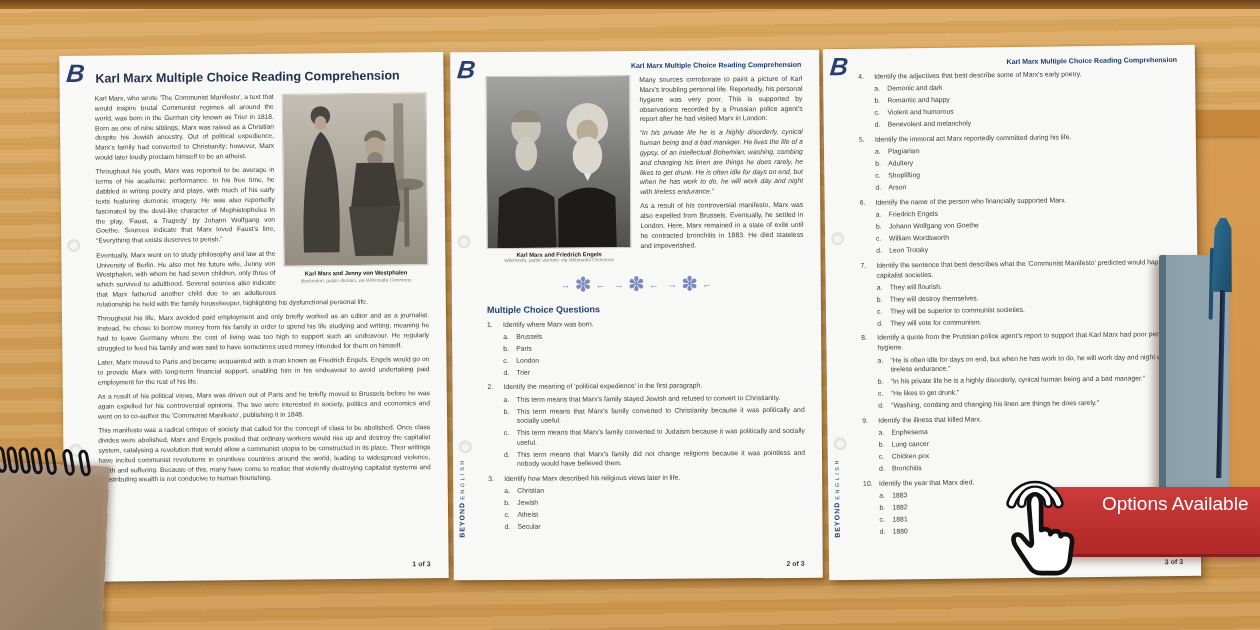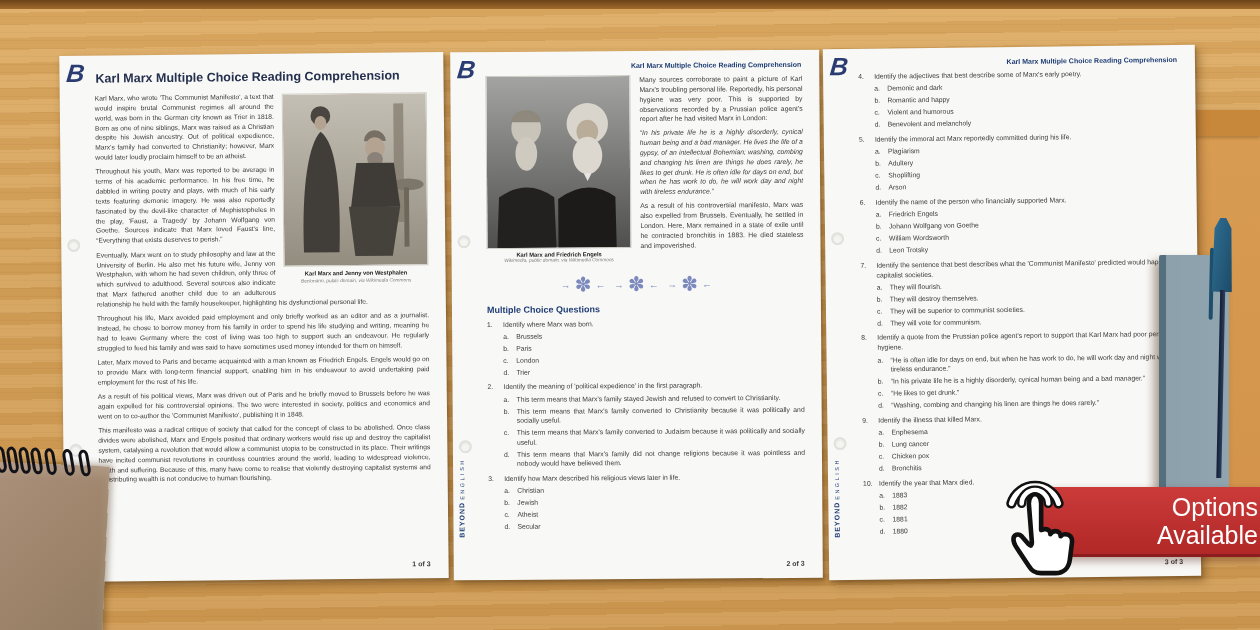--- a/index.html
+++ b/index.html
@@ -96,7 +96,7 @@
     border-bottom:3px solid #8c1d1e; box-shadow:0 4px 9px rgba(80,25,10,.4);
     color:#fff; padding:7px 6px 0 66px; }
   .banner .l1 { font-size:26px; font-weight:bold; line-height:1.05; }
-  .banner .l2 { font-size:25px; line-height:1.1;text-align:right; }
+  .banner .l2 { font-size:19px; line-height:1.1; }
   .tap { position:absolute; left:995px; top:468px; width:82px; height:116px; z-index:8; }
 </style>
 </head>

